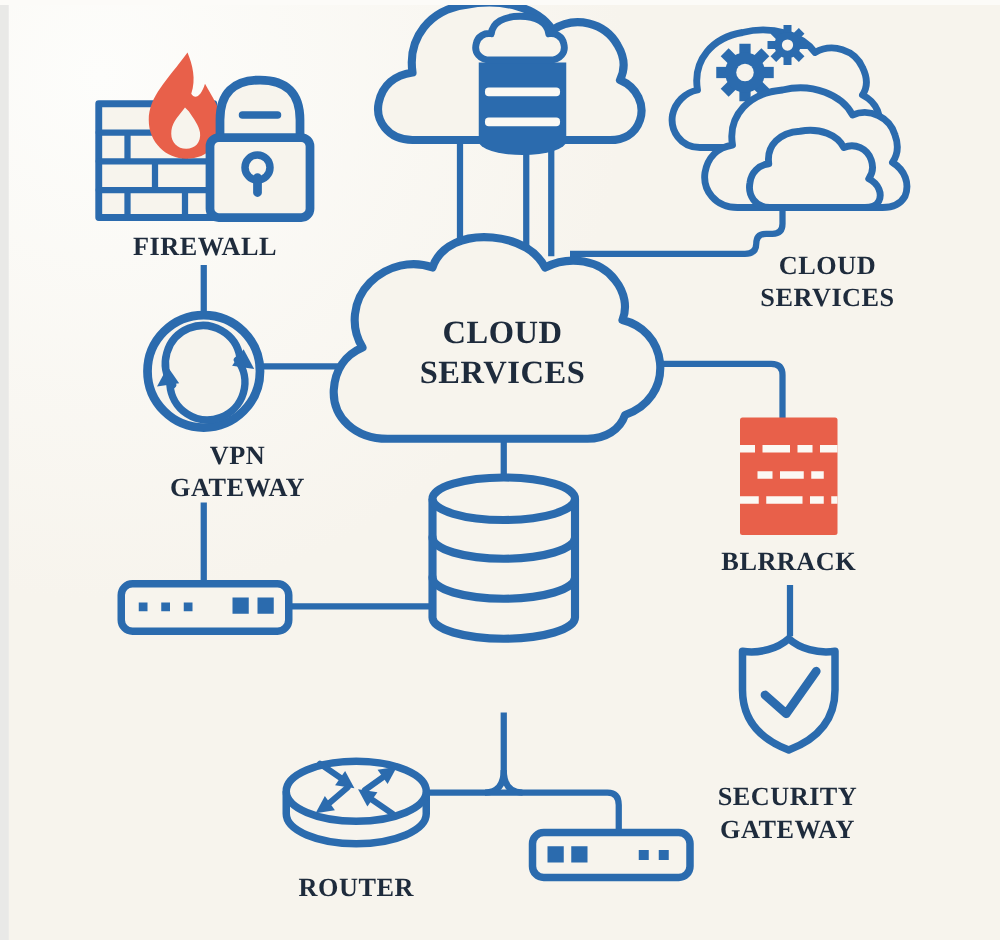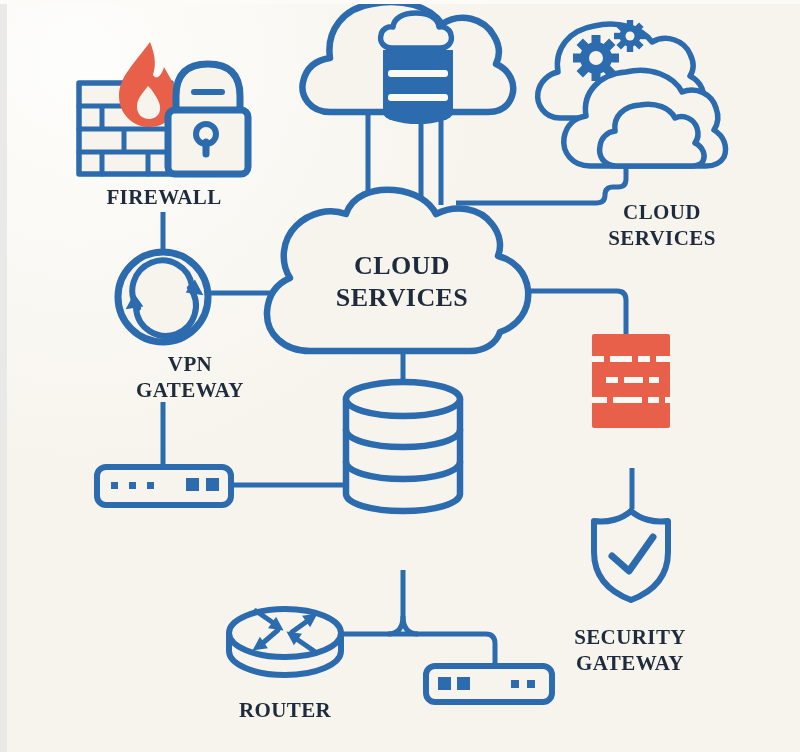--- a/index.html
+++ b/index.html
@@ -206,6 +206,7 @@
 SERVICES</div>
   <div class="lbl" style="left:662px;top:199px;">CLOUD
 SERVICES</div>
+  <div class="lbl" style="left:631px;top:436px;">BLRRACK</div>
   <div class="lbl" style="left:630px;top:624px;">SECURITY
 GATEWAY</div>
   <div class="lbl" style="left:285px;top:697px;">ROUTER</div>

